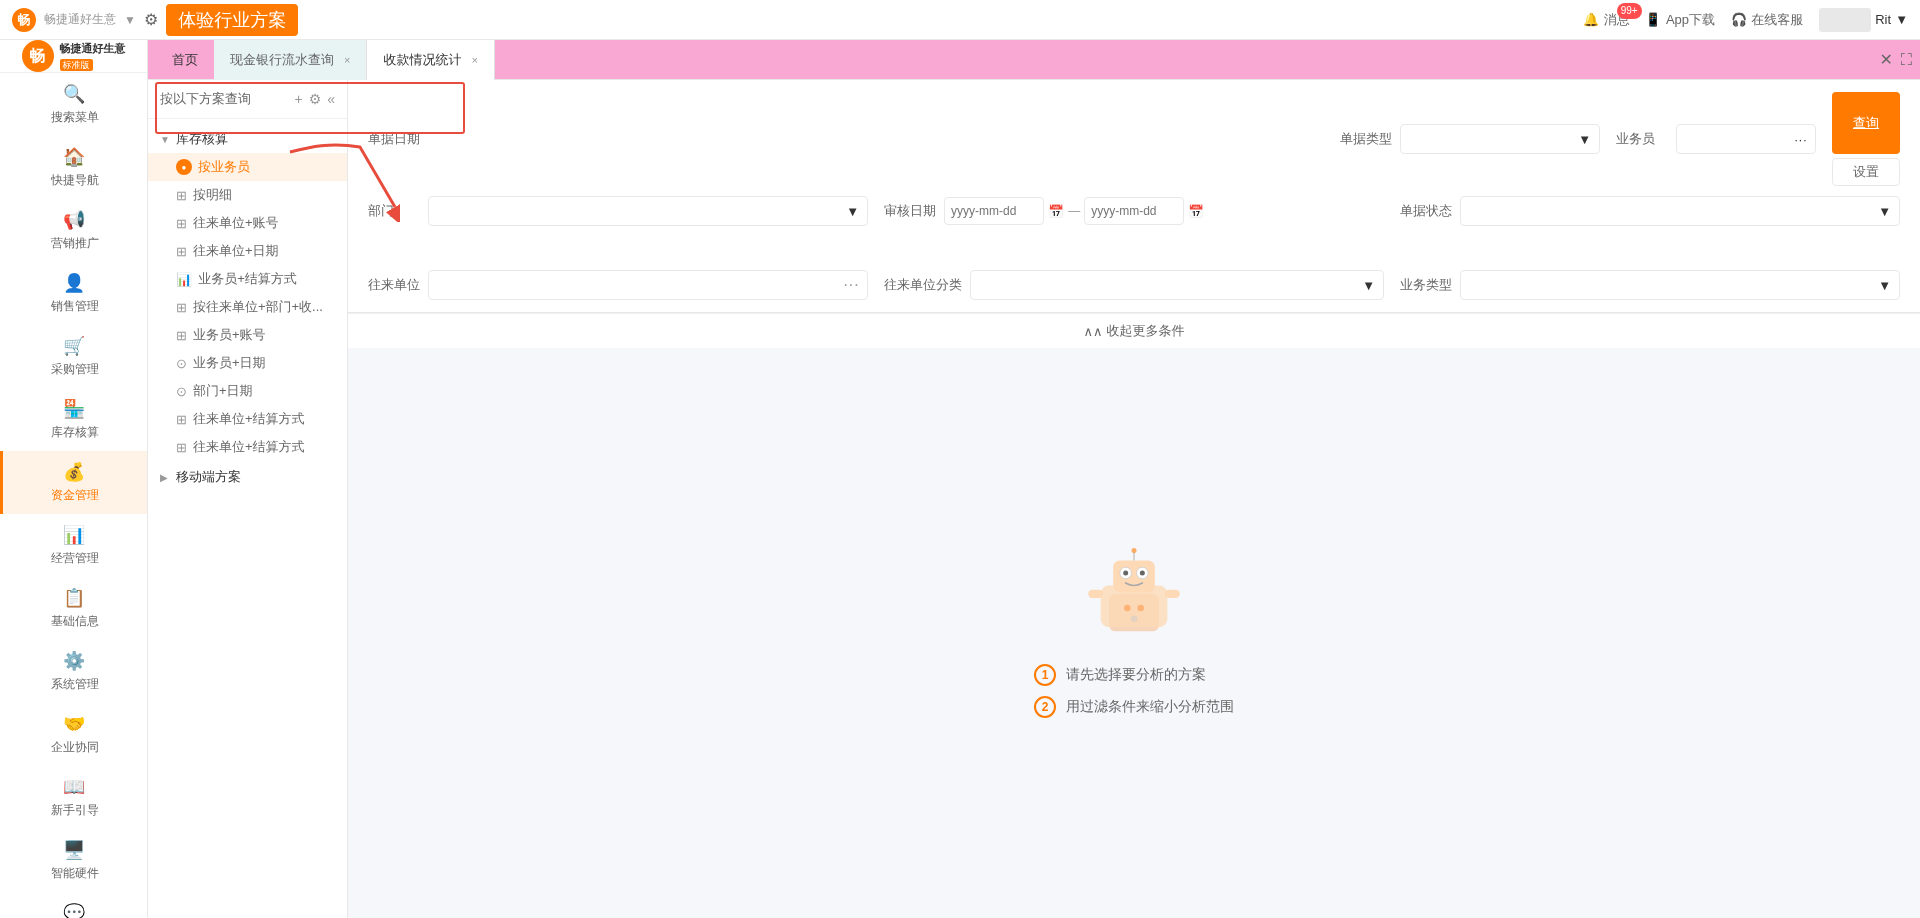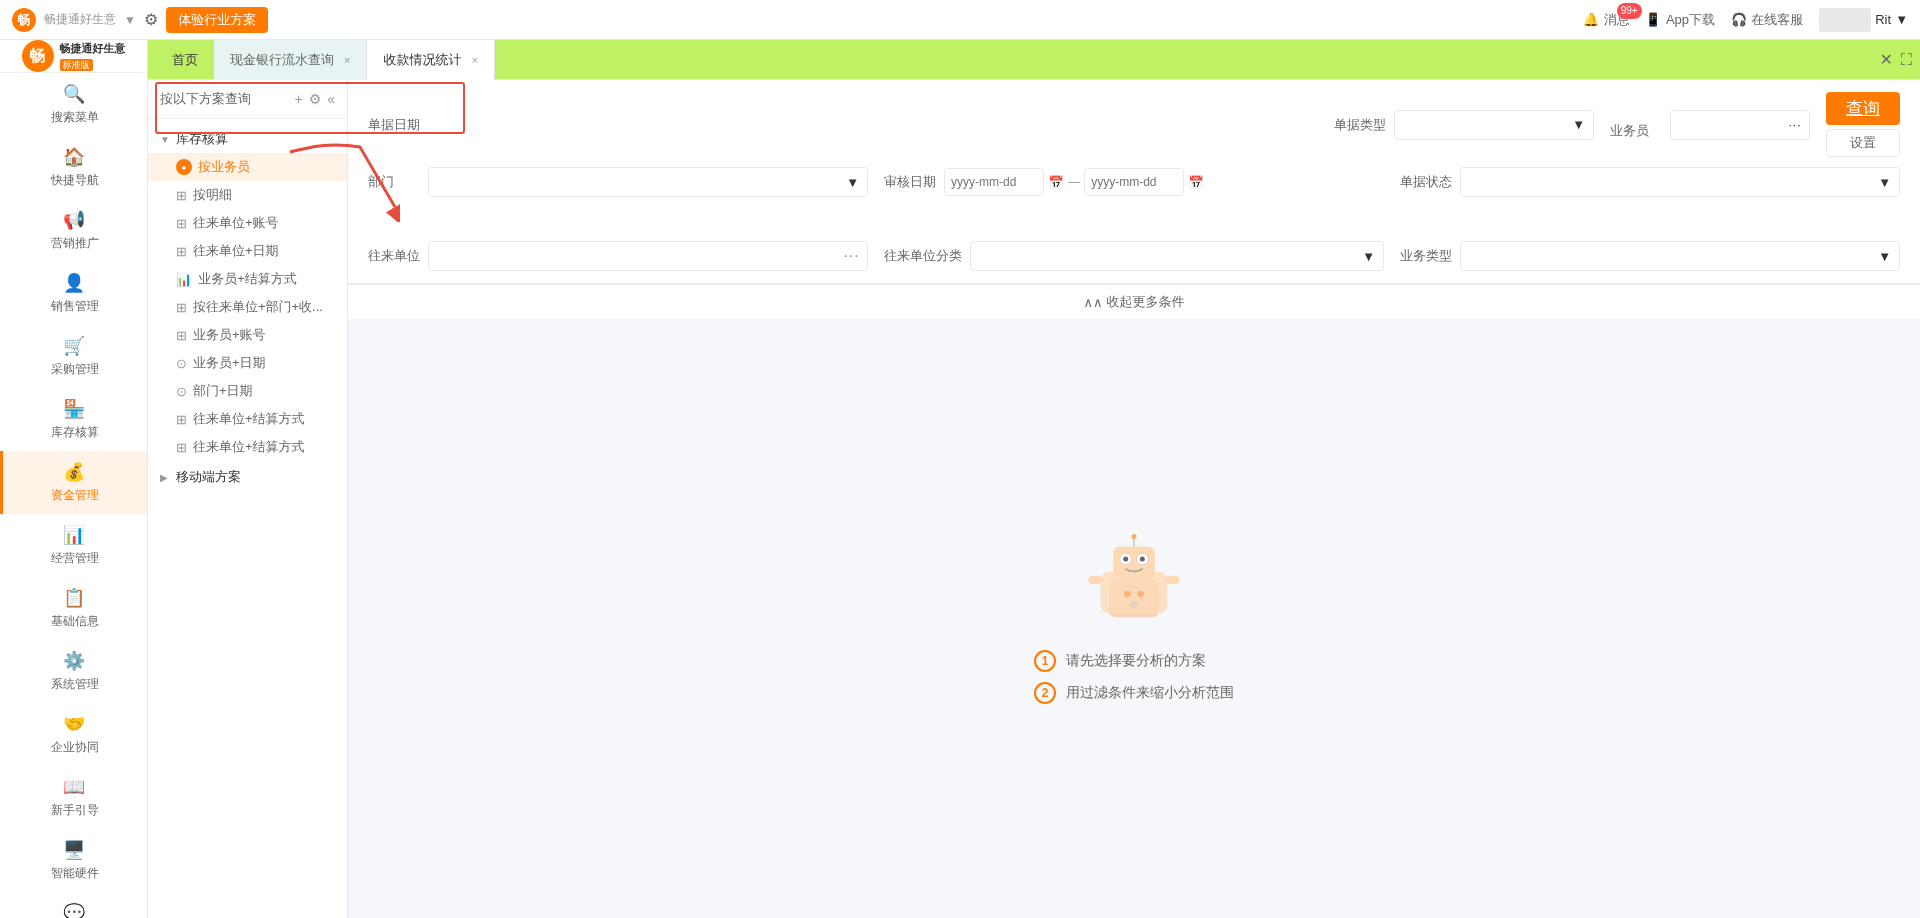--- a/index.html
+++ b/index.html
@@ -73,7 +73,7 @@
       border-radius: 4px;
       padding: 4px 12px;
       cursor: pointer;
-      font-size: 13px;
+      font-size: 18px;
     }
     .gear-btn {
       background: none;

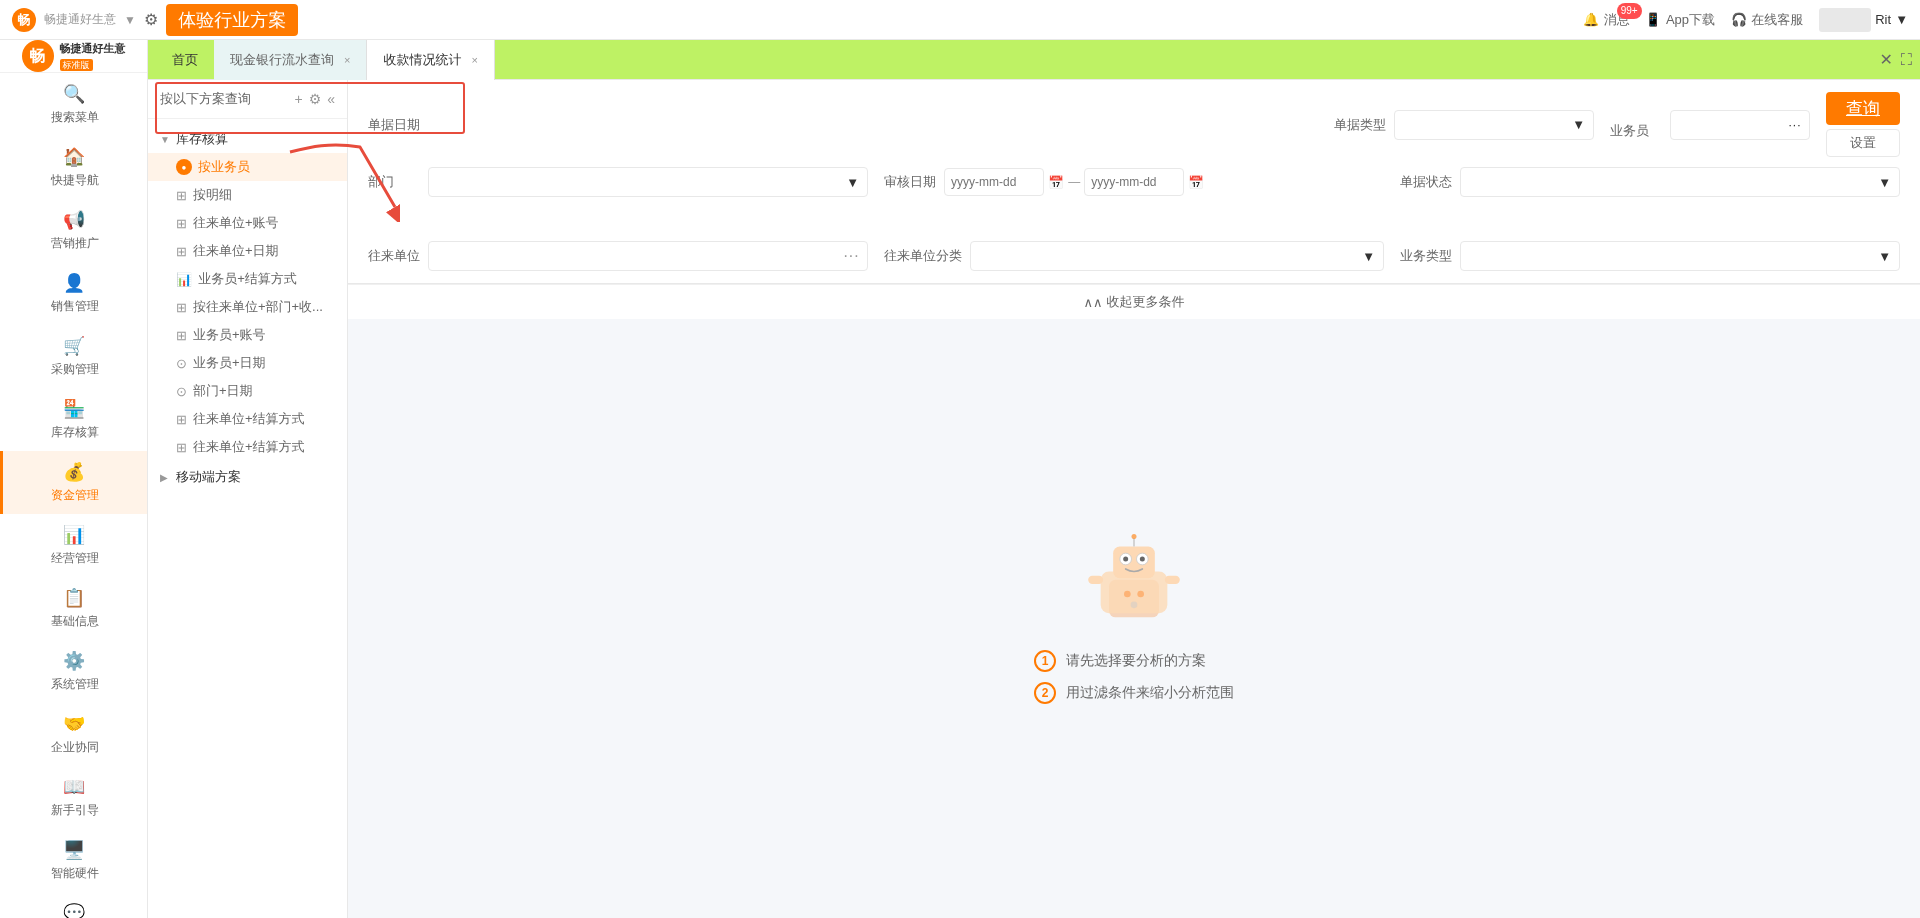--- a/index.html
+++ b/index.html
@@ -170,7 +170,7 @@
     
     .tab-bar {
       height: 40px;
-      background: #bef264;
+      background: #f9a8d4;
       display: flex;
       align-items: center;
       border-bottom: 1px solid #e8e8e8;

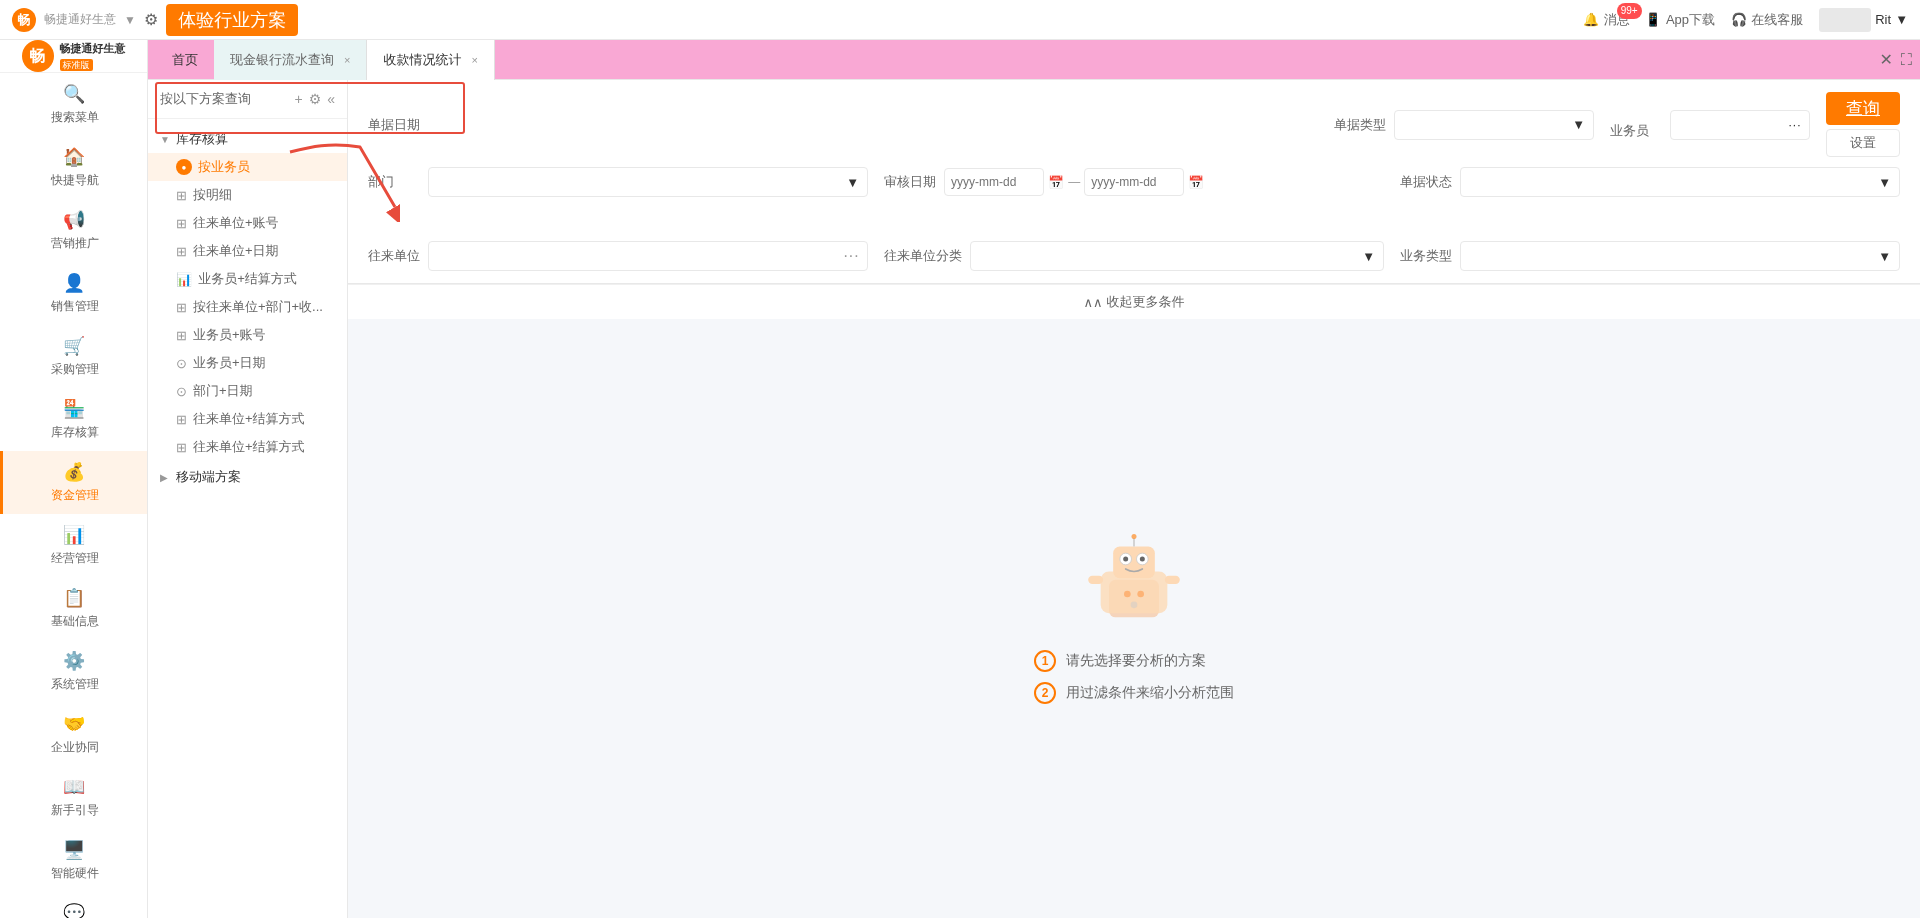--- a/index.html
+++ b/index.html
@@ -430,9 +430,9 @@
       color: #fff;
       border: none;
       border-radius: 4px;
-      padding: 5px 20px;
-      cursor: pointer;
-      font-size: 17px;
+      padding: 22px 20px;
+      cursor: pointer;
+      font-size: 13px;
       text-decoration: underline;
     }
     .btn-settings {

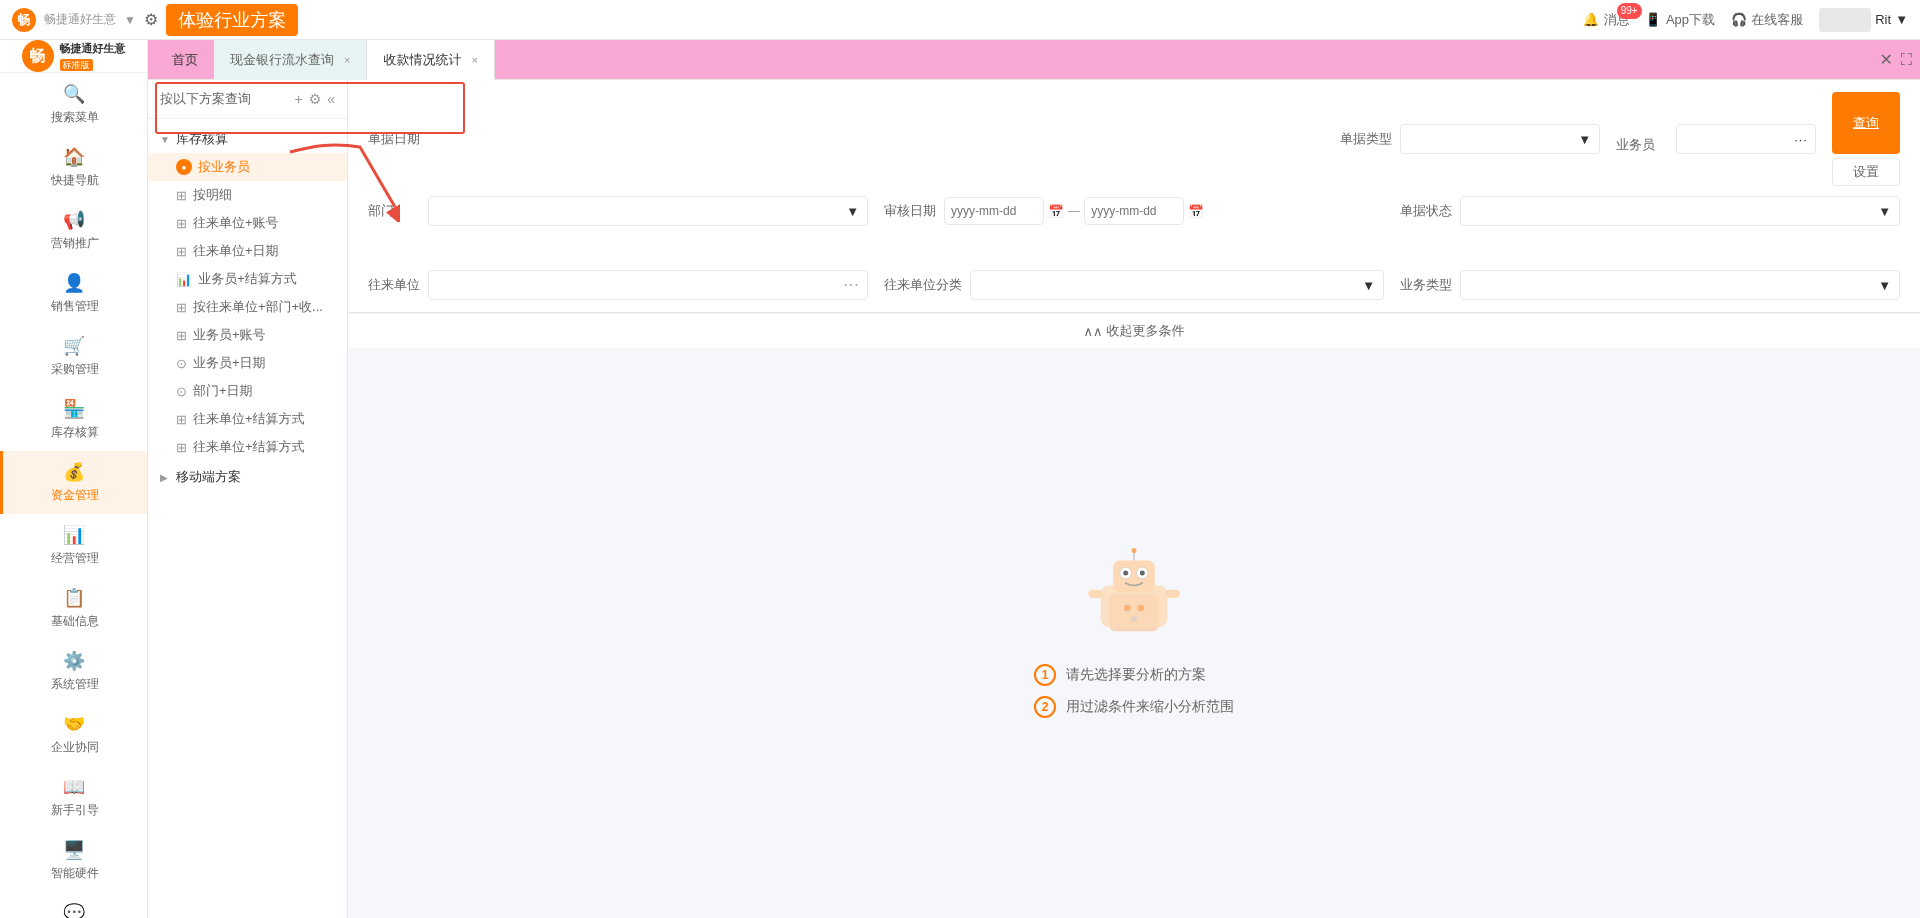--- a/index.html
+++ b/index.html
@@ -738,7 +738,7 @@
                 <span>▼</span>
               </div>
             </div>
-            <div class="filter-item" style="max-width:200px;align-items:flex-end;">
+            <div class="filter-item" style="max-width:200px;">
               <span class="filter-label">业务员</span>
               <div class="filter-select">
                 <span></span>

